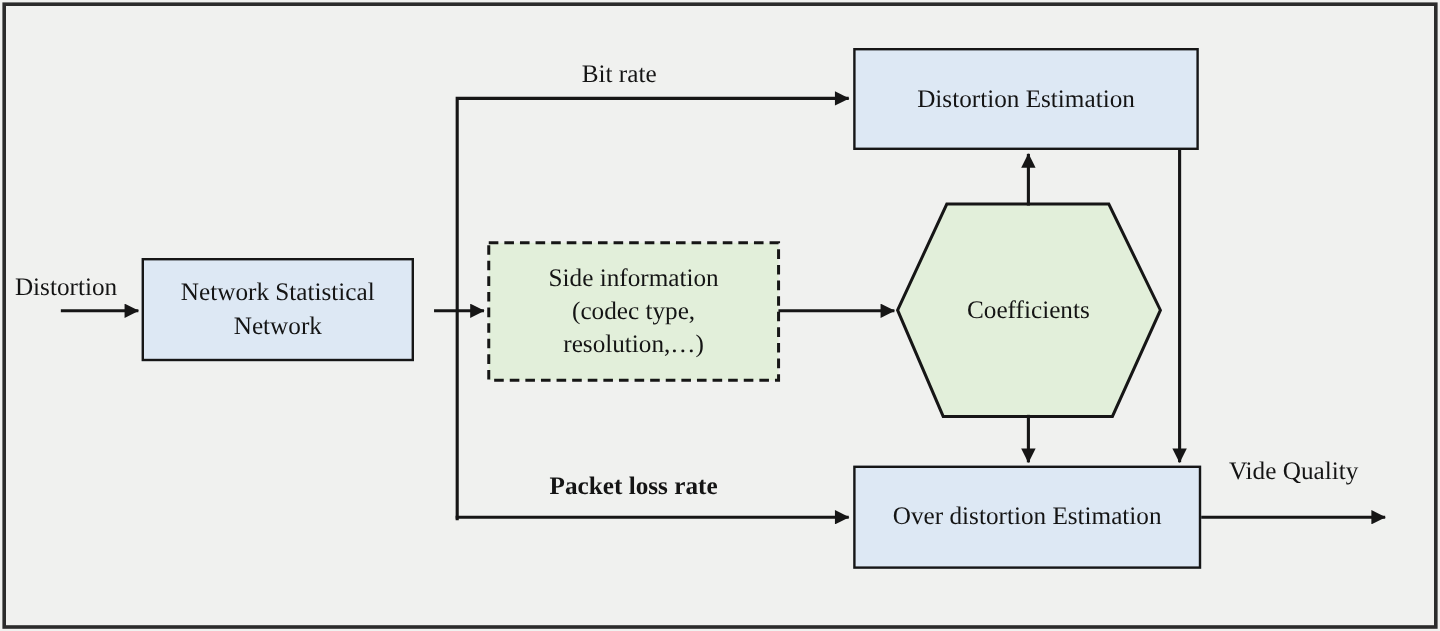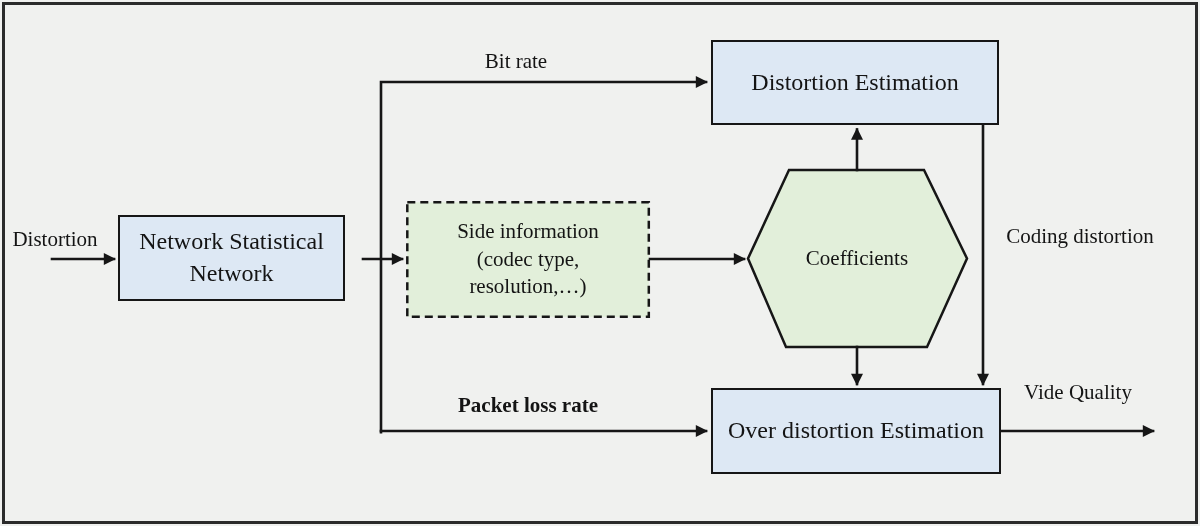--- a/index.html
+++ b/index.html
@@ -19,7 +19,7 @@
     border:2.5px solid var(--line,#161616);
     background:var(--node-blue,#dde8f4);
     display:flex;flex-direction:column;align-items:center;justify-content:center;
-    text-align:center;font-size:24px;line-height:1.32;
+    text-align:center;font-size:21px;line-height:1.32;
   }
   .overlay-text{
     position:absolute;display:flex;flex-direction:column;align-items:center;justify-content:center;

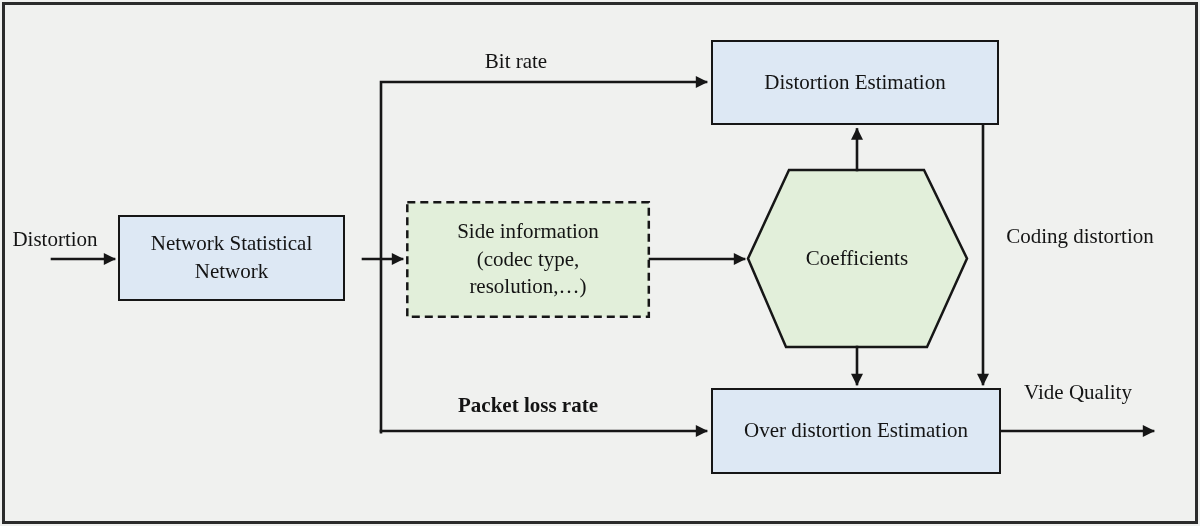--- a/index.html
+++ b/index.html
@@ -89,7 +89,6 @@
 
   <div class="lbl" style="left:428px;top:393px;width:200px;font-weight:bold;">Packet loss rate</div>
 
-  <div class="lbl" style="left:999px;top:224px;width:162px;">Coding distortion</div>
 
   <div class="lbl" style="left:1006px;top:380px;width:144px;">Vide Quality</div>
 

